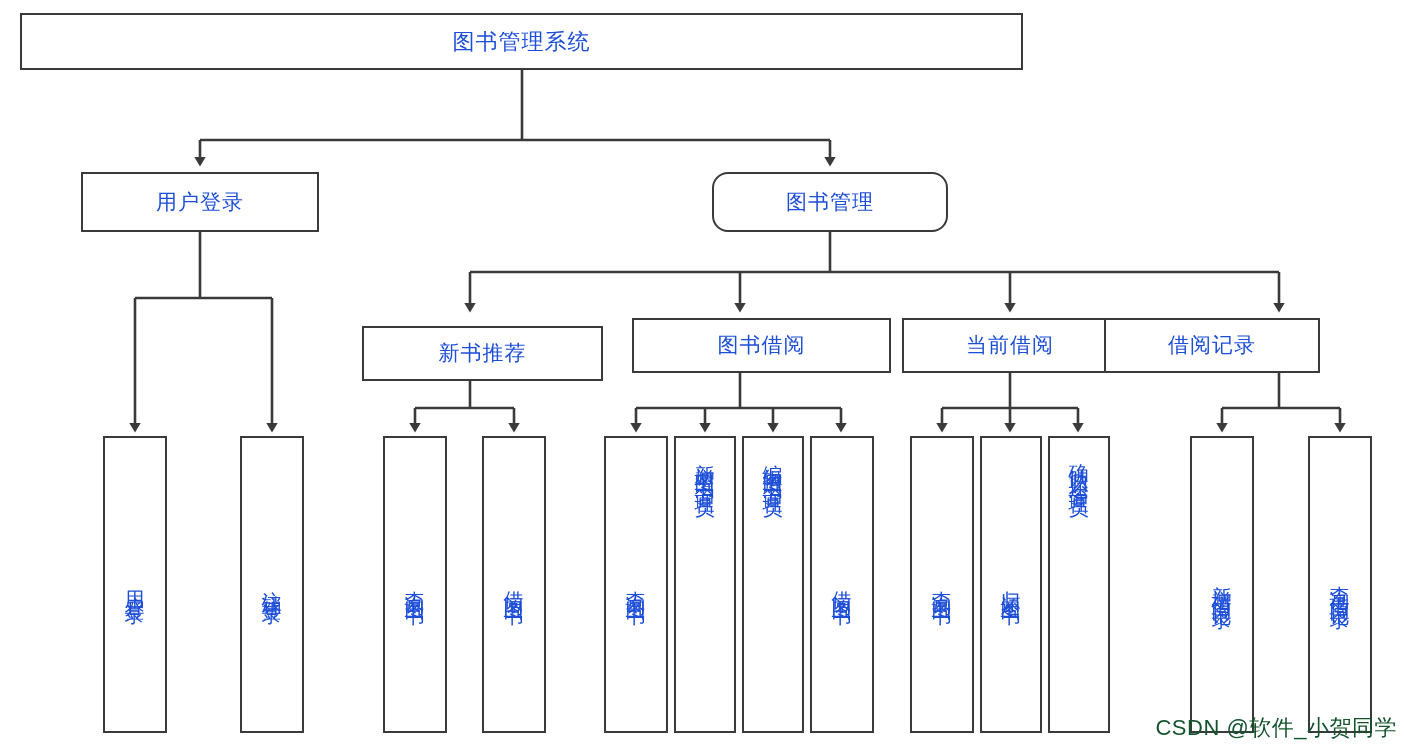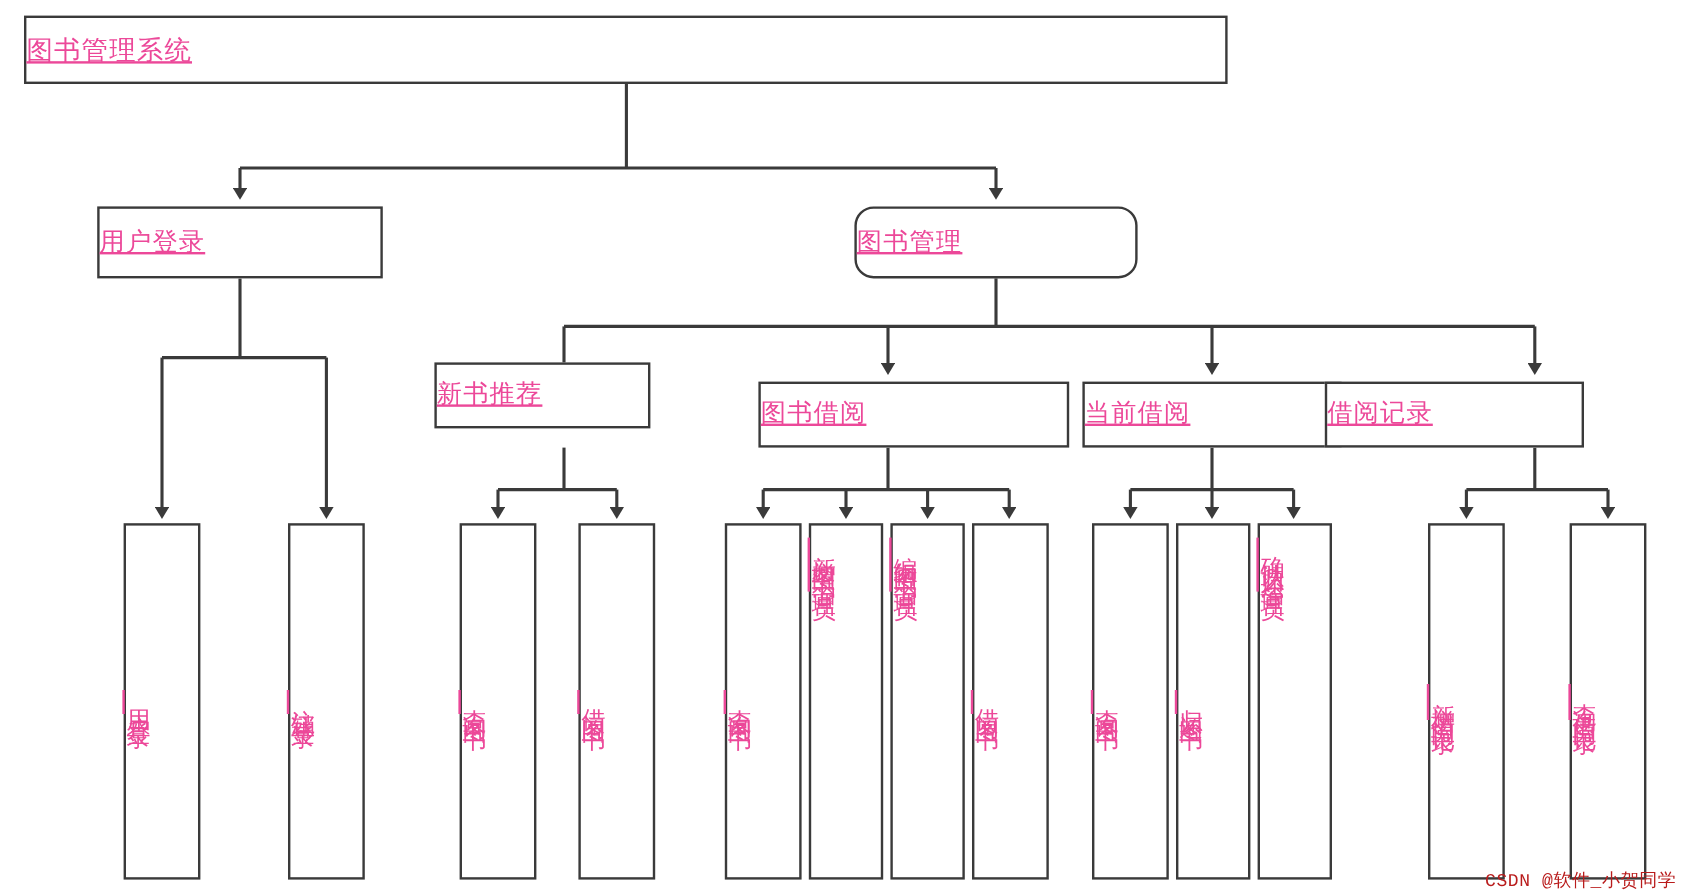--- a/index.html
+++ b/index.html
@@ -33,8 +33,8 @@
     border: 2.5px solid #3a3a3a;
     display: flex;
     align-items: center;
-    color: #ec4899;
-    text-decoration: underline;
+    justify-content: center;
+    color: #1d4ed8;
   }
   .node .label {
     display: block;

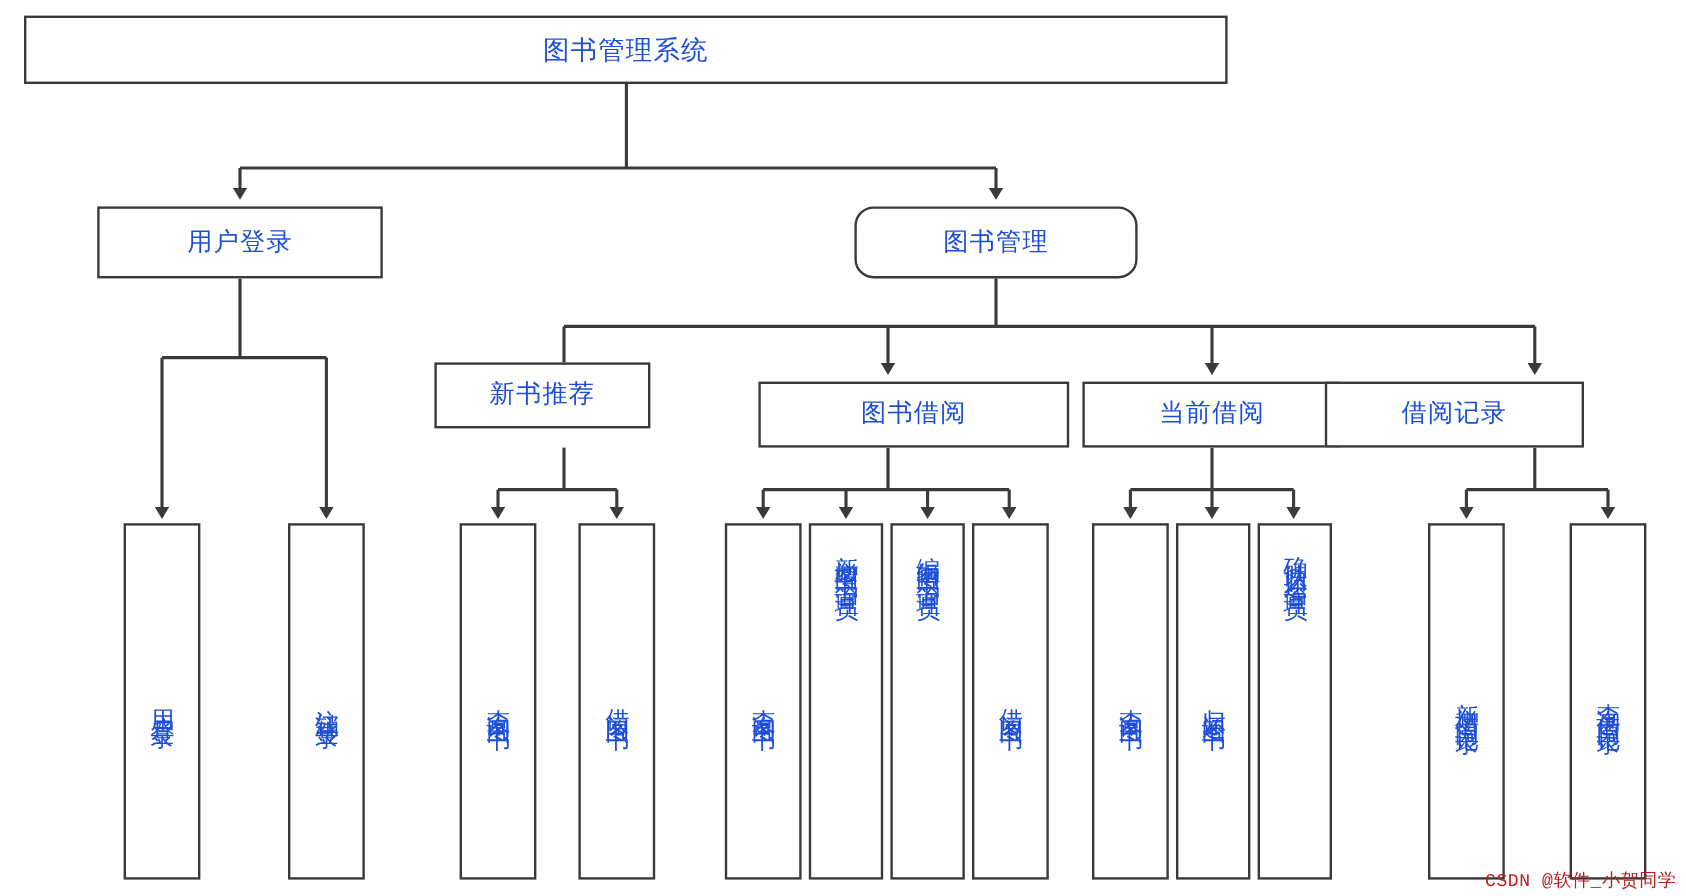--- a/index.html
+++ b/index.html
@@ -148,7 +148,7 @@
     <span class="label">图书管理</span>
   </div>
 
-  <div class="node horiz" style="left:362px; top:302px; width:180px; height:55px;">
+  <div class="node horiz" style="left:362px; top:326px; width:241px; height:55px;">
     <span class="label">新书推荐</span>
   </div>
 

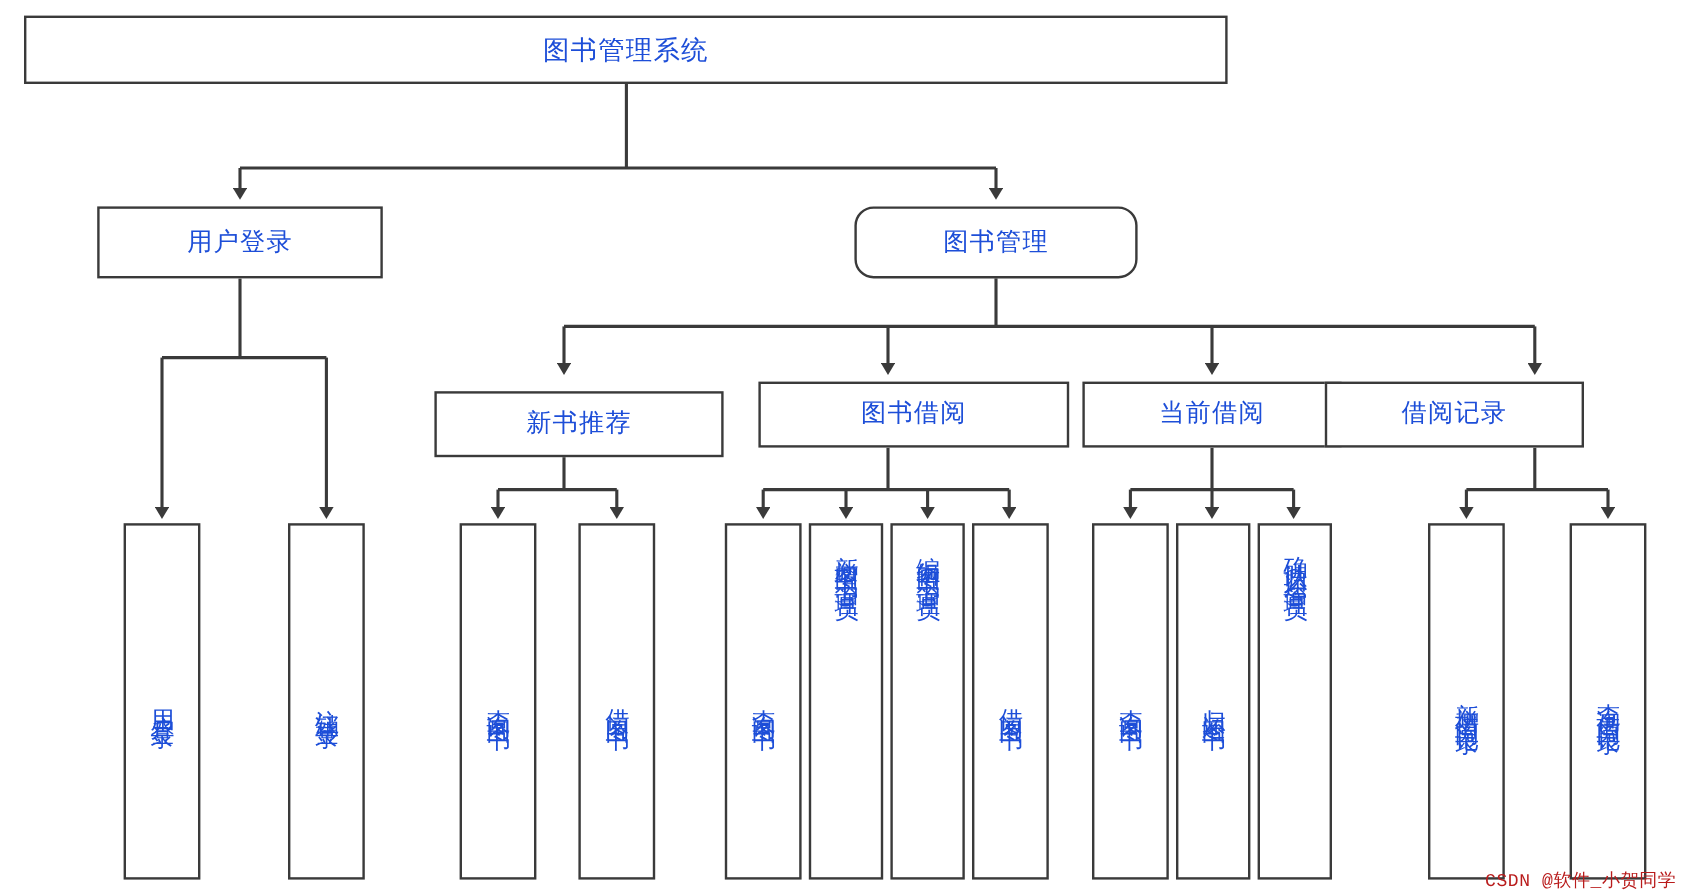--- a/index.html
+++ b/index.html
@@ -71,11 +71,11 @@
     position: absolute;
     right: 8px;
     bottom: 4px;
-    font-size: 15px;
-    color: #b91c1c;
+    font-size: 22px;
+    color: #14532d;
     letter-spacing: 0.5px;
     white-space: nowrap;
-    font-family: Liberation Mono, monospace;
+    font-family: Liberation Sans, sans-serif;
   }
 </style>
 </head>

